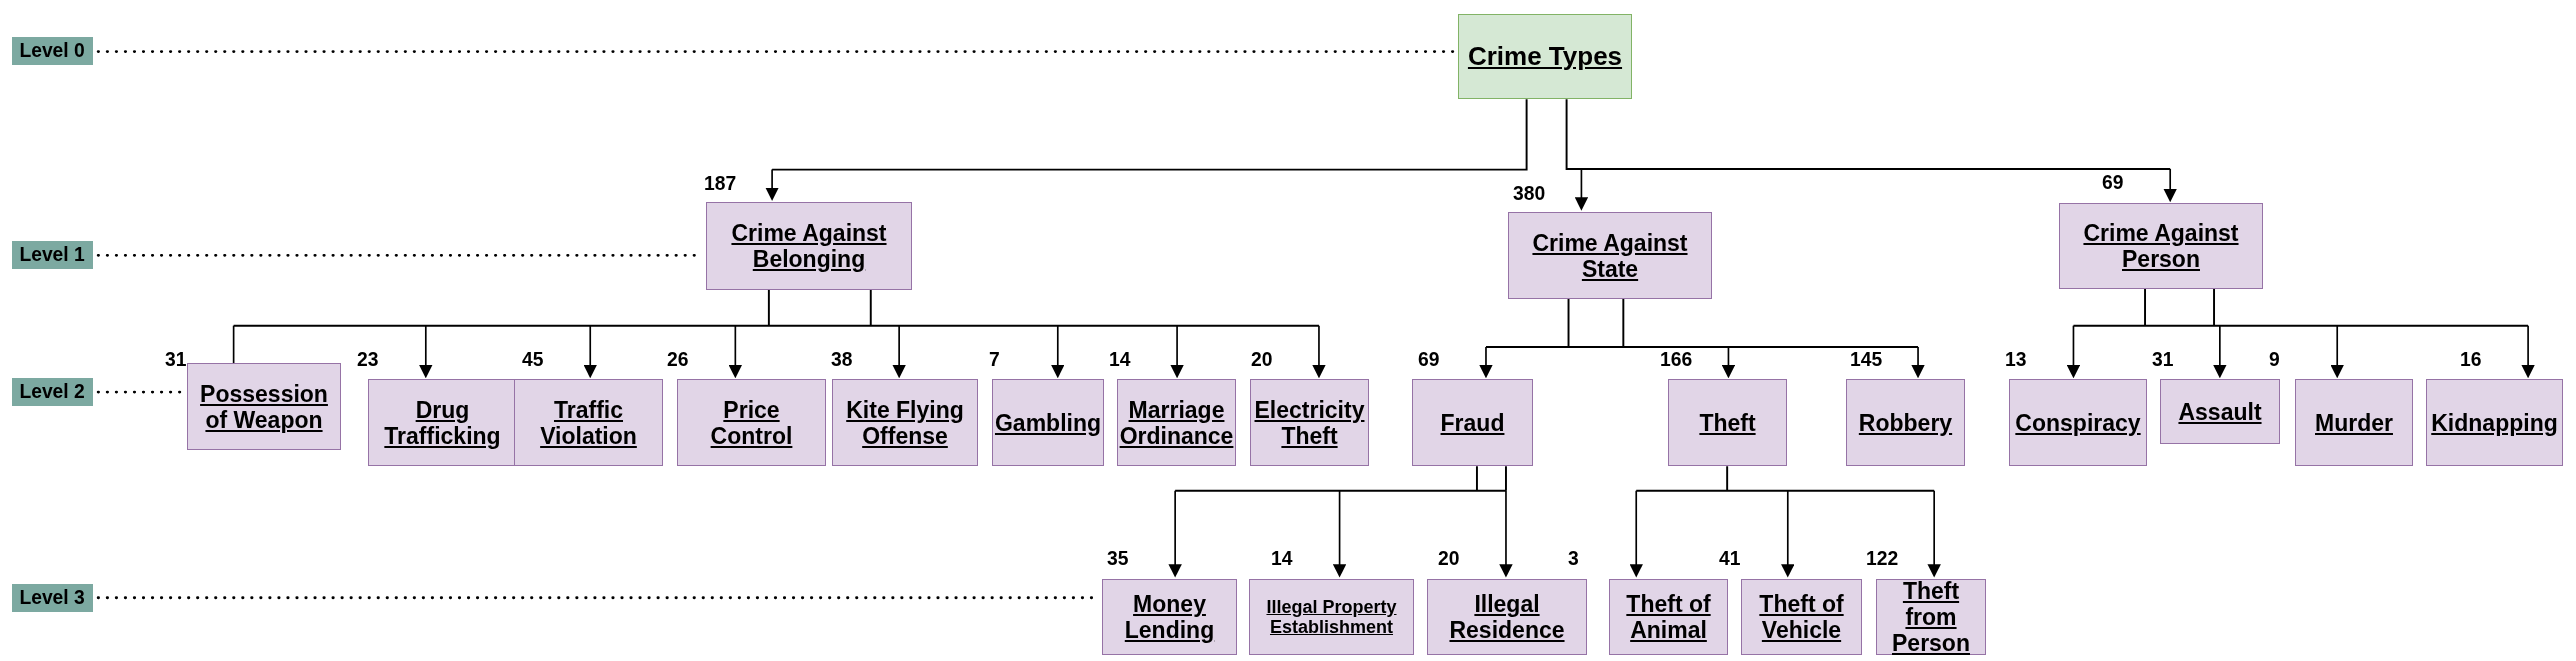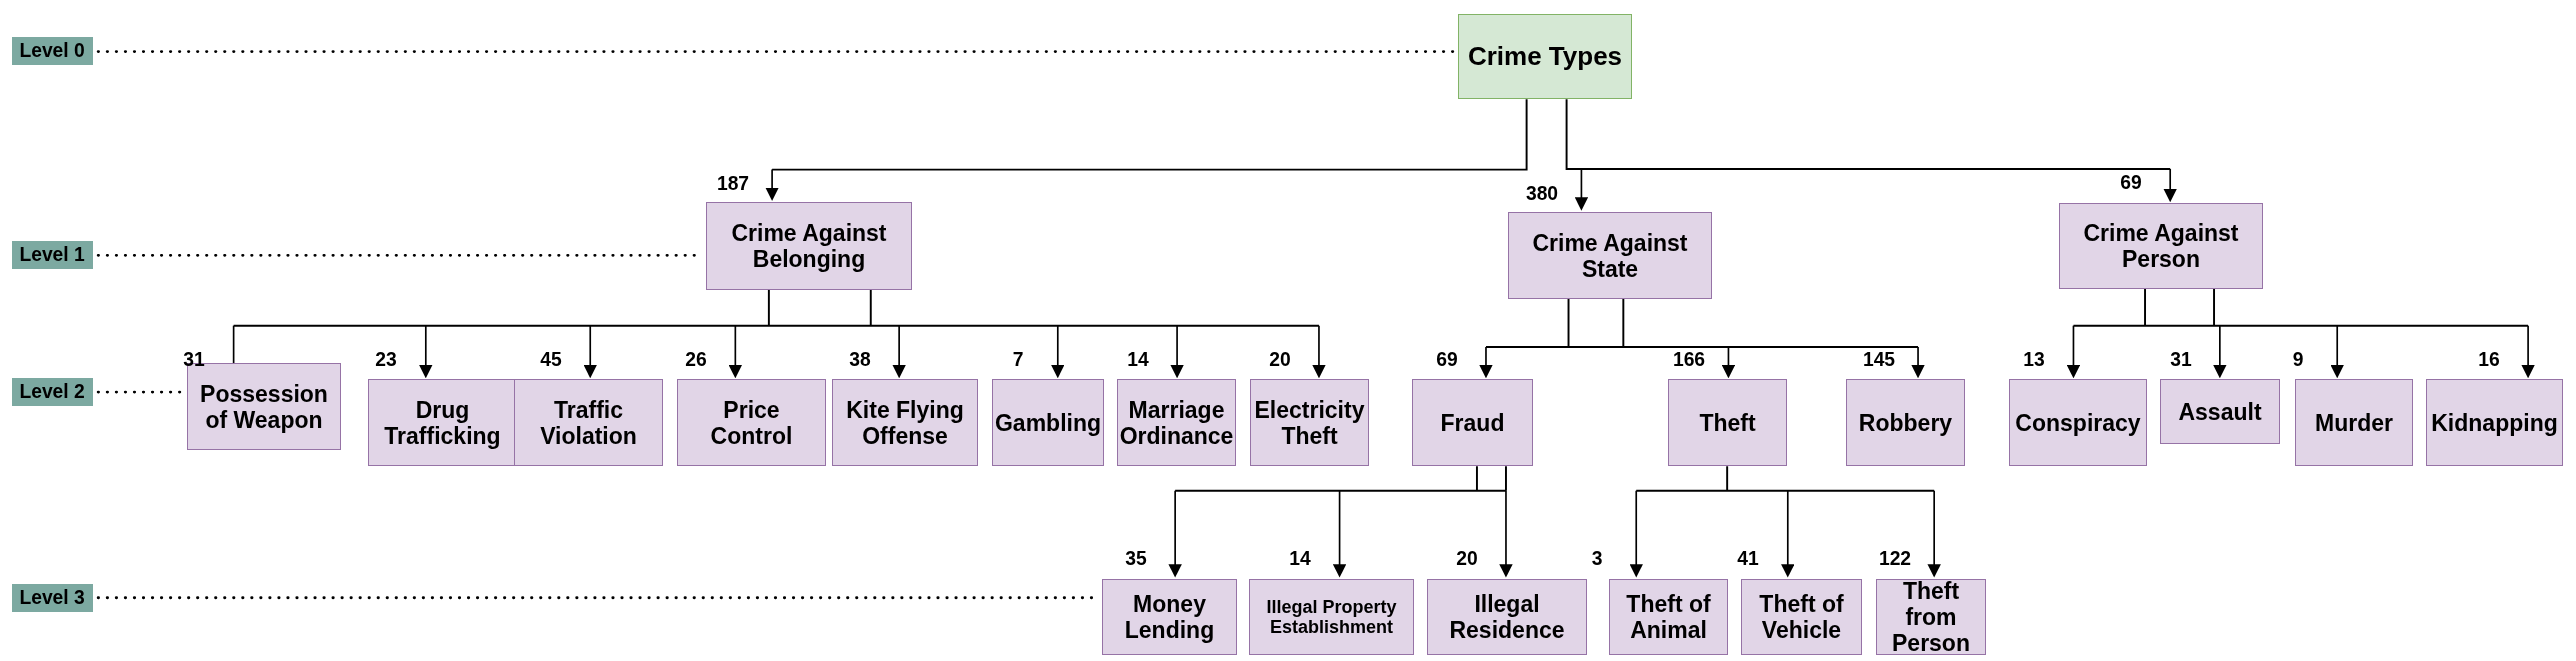--- a/index.html
+++ b/index.html
@@ -16,7 +16,7 @@
     position:absolute;box-sizing:border-box;
     display:flex;align-items:center;justify-content:center;text-align:center;
     background:var(--node-fill,#e1d5e7);border:1.6px solid var(--node-border,#9673a6);
-    font-size:23px;line-height:1.13;padding:0 2.6px;
+    font-size:23px;line-height:1.13;padding:0 2.6px;text-decoration:underline;
   }
   .node.root{
     background:var(--root-fill,#d5e8d4);border:1.9px solid var(--root-border,#82b366);

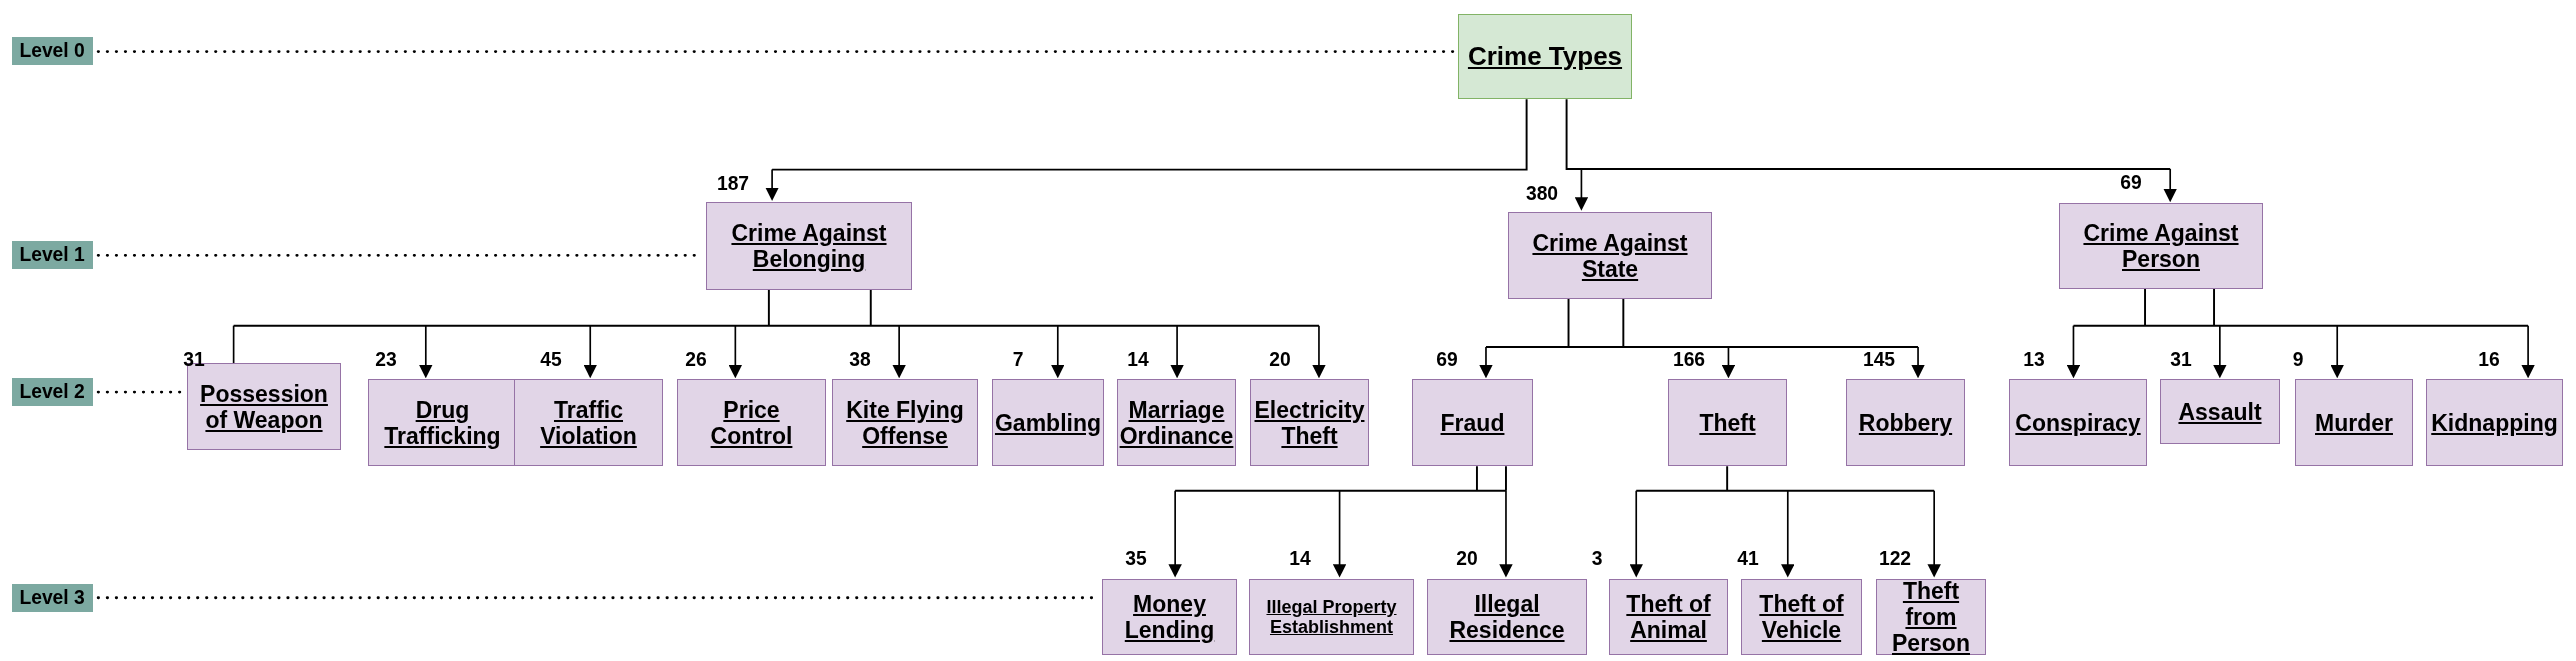--- a/index.html
+++ b/index.html
@@ -28,7 +28,7 @@
     display:flex;align-items:center;justify-content:center;
     background:var(--level-label-fill,#7ca9a1);font-size:19.3px;
   }
-  .count{position:absolute;width:58px;text-align:center;font-size:19.3px;}
+  .count{position:absolute;width:58px;text-align:left;font-size:19.3px;}
 </style>
 </head>
 <body>

